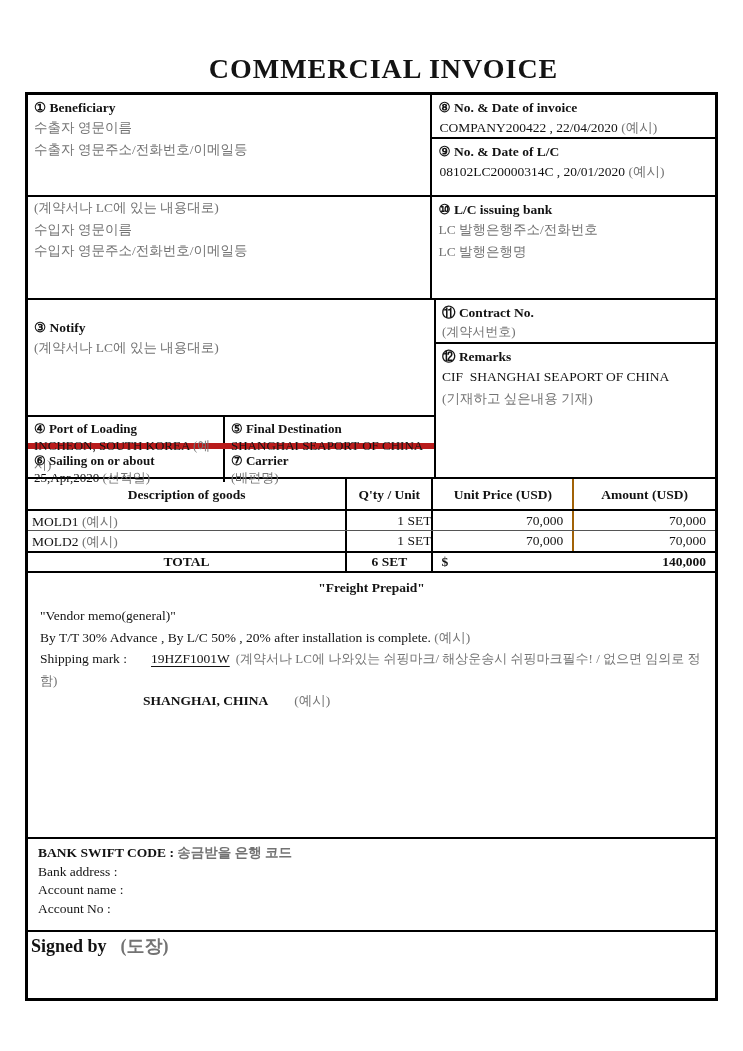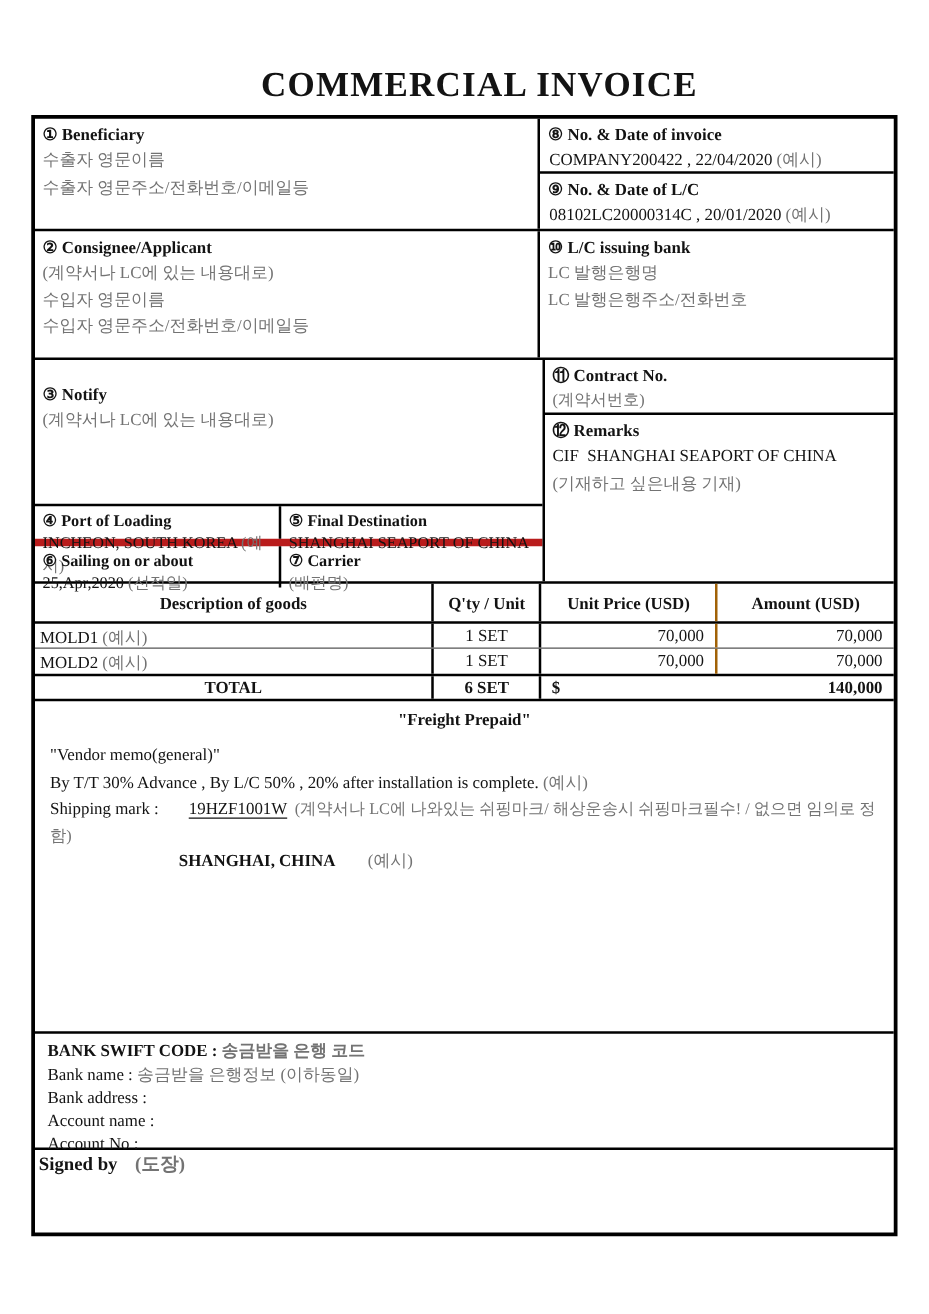--- a/index.html
+++ b/index.html
@@ -35,7 +35,7 @@
   .val  { font-size:13.5px; padding-left:7px; line-height:21px; }
 
   
-  .r1 { height:88px; }
+  .r1 { height:100px; }
   .colL { width:406px; }
   .colR { width:287px; border-left:2px solid #000; }
   .cell-inv { height:42px; }

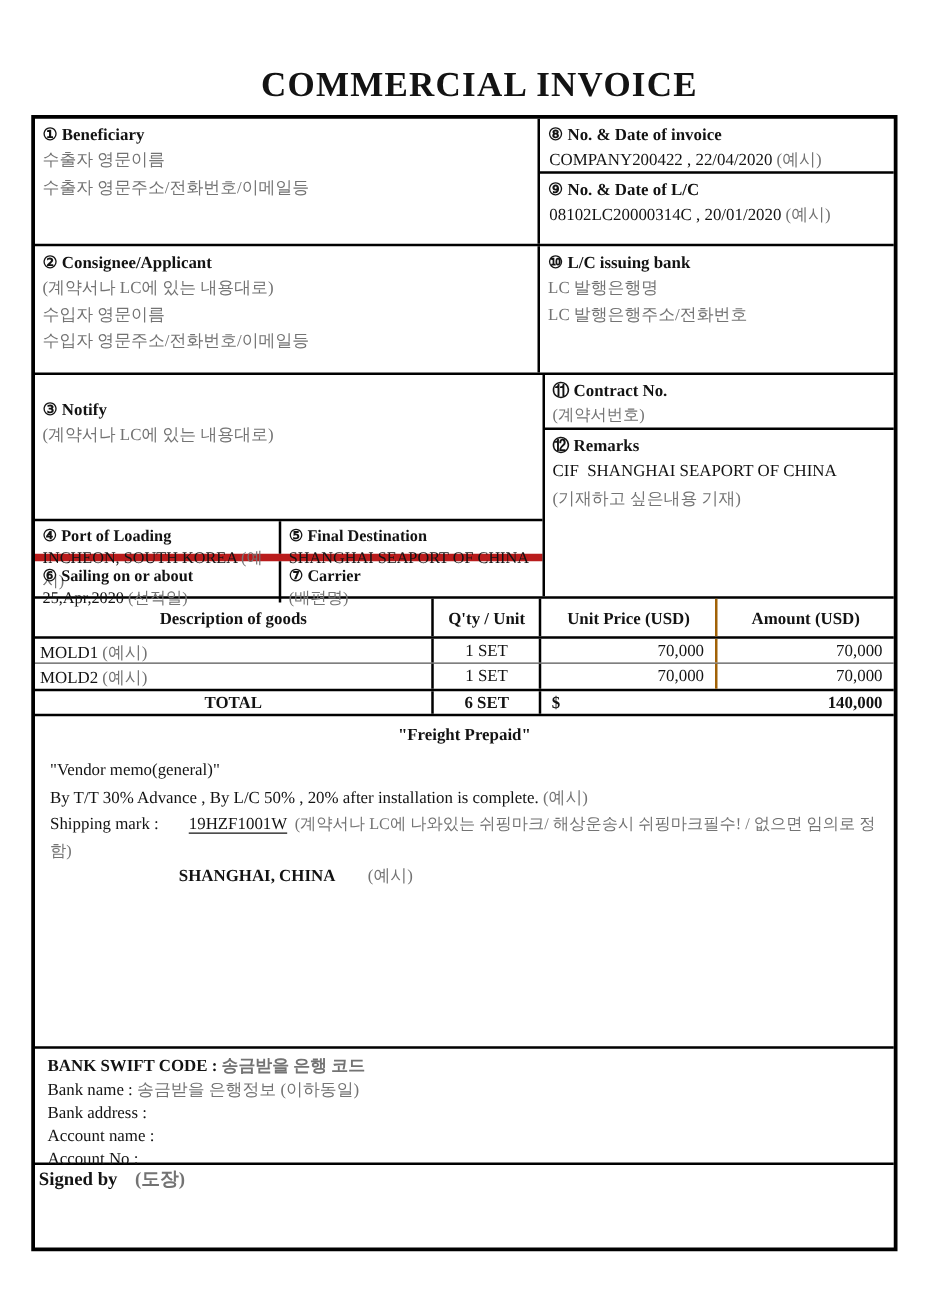--- a/index.html
+++ b/index.html
@@ -120,7 +120,6 @@
 
     <div class="row r2 bt2">
       <div class="colL">
-        <div class="lbl"><span>②</span> <span>Consignee/Applicant</span></div>
         <div class="line red">(계약서나 LC에 있는 내용대로)</div>
         <div class="line red">수입자 영문이름</div>
         <div class="line red">수입자 영문주소/전화번호/이메일등</div>

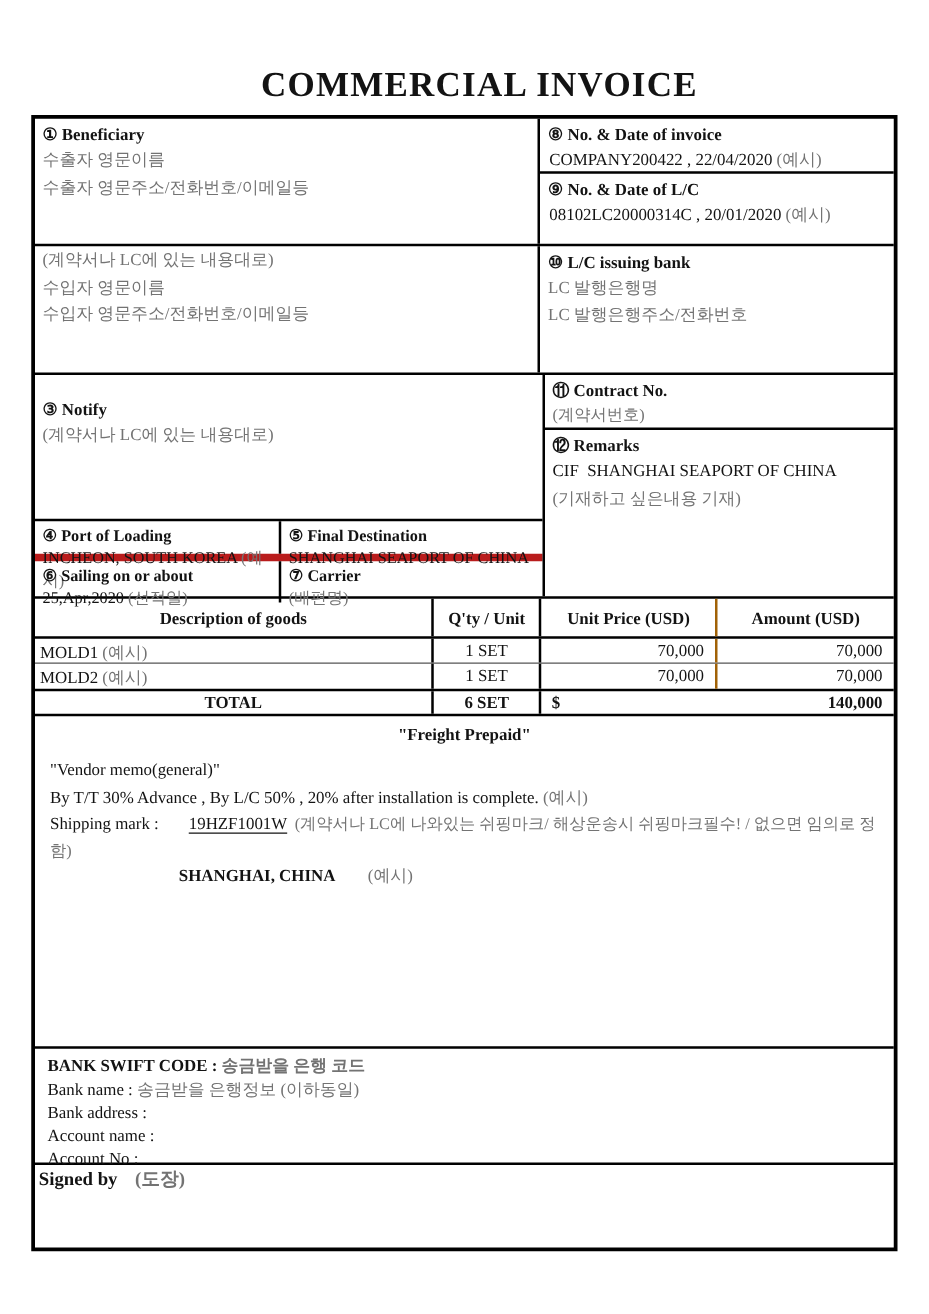--- a/index.html
+++ b/index.html
@@ -126,8 +126,8 @@
       </div>
       <div class="colR">
         <div class="lbl"><span>⑩</span> <span>L/C issuing bank</span></div>
+        <div class="line red">LC 발행은행주소/전화번호</div>
         <div class="line red">LC 발행은행명</div>
-        <div class="line red">LC 발행은행주소/전화번호</div>
       </div>
     </div>
 

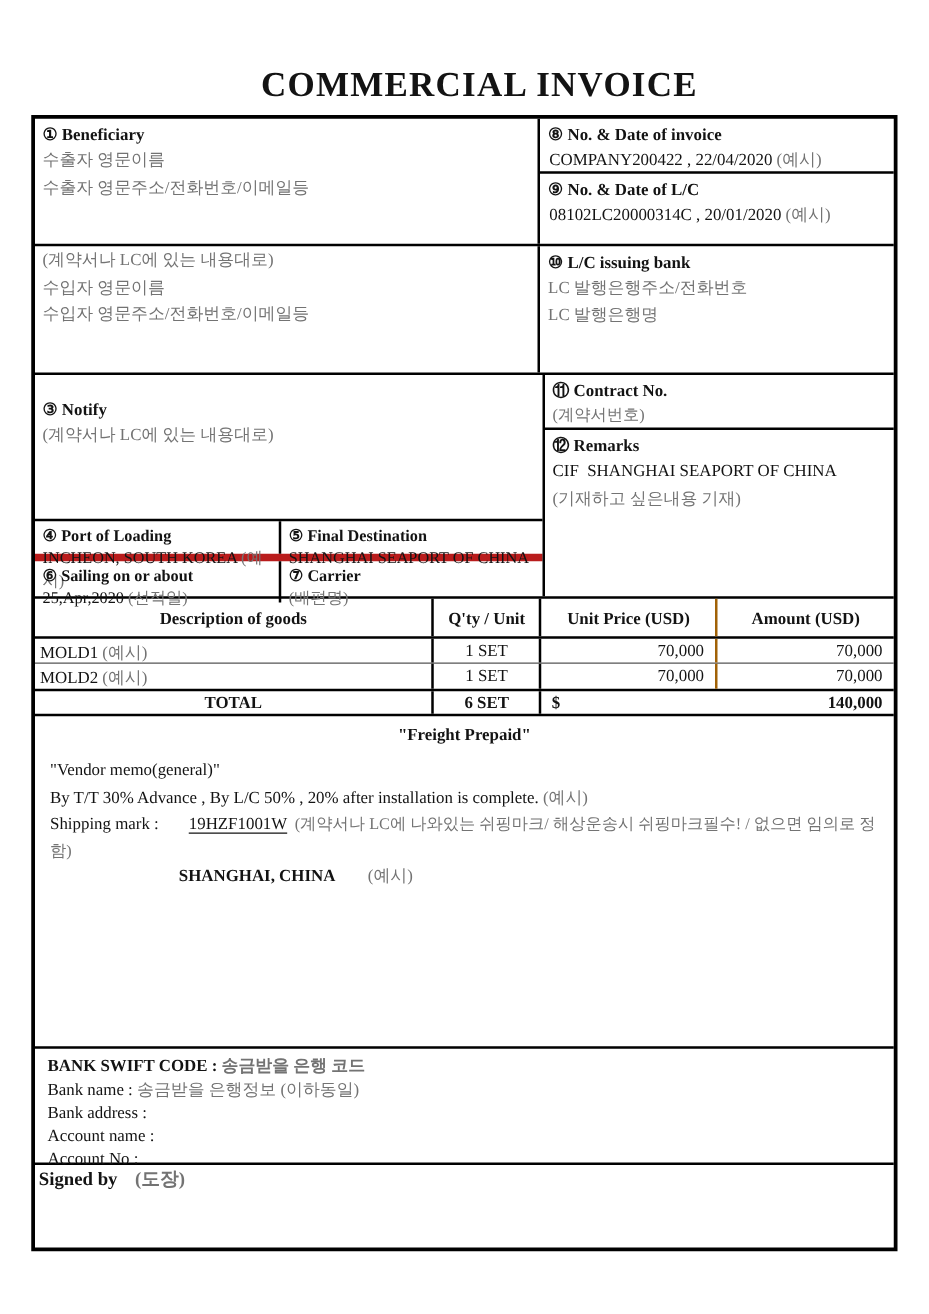--- a/index.html
+++ b/index.html
@@ -67,7 +67,7 @@
   .gc-merged { width:286px; border-left:2px solid #000; display:flex; justify-content:space-between; }
   .g-head > div { font-weight:bold; font-size:13.5px; text-align:center; padding-top:8px; }
   .g-row > .c-left  { font-size:13.5px; padding:2px 0 0 4px; }
-  .g-row > .c-mid   { font-size:13.5px; text-align:center; padding-top:2px; }
+  .g-row > .c-mid   { font-size:13.5px; text-align:right; padding-top:2px; }
   .g-row > .c-right { font-size:13.5px; text-align:right; padding:2px 9px 0 0; }
   .g-total > div { font-weight:bold; font-size:13.5px; padding-top:1px; }
   .t-center { text-align:center; }

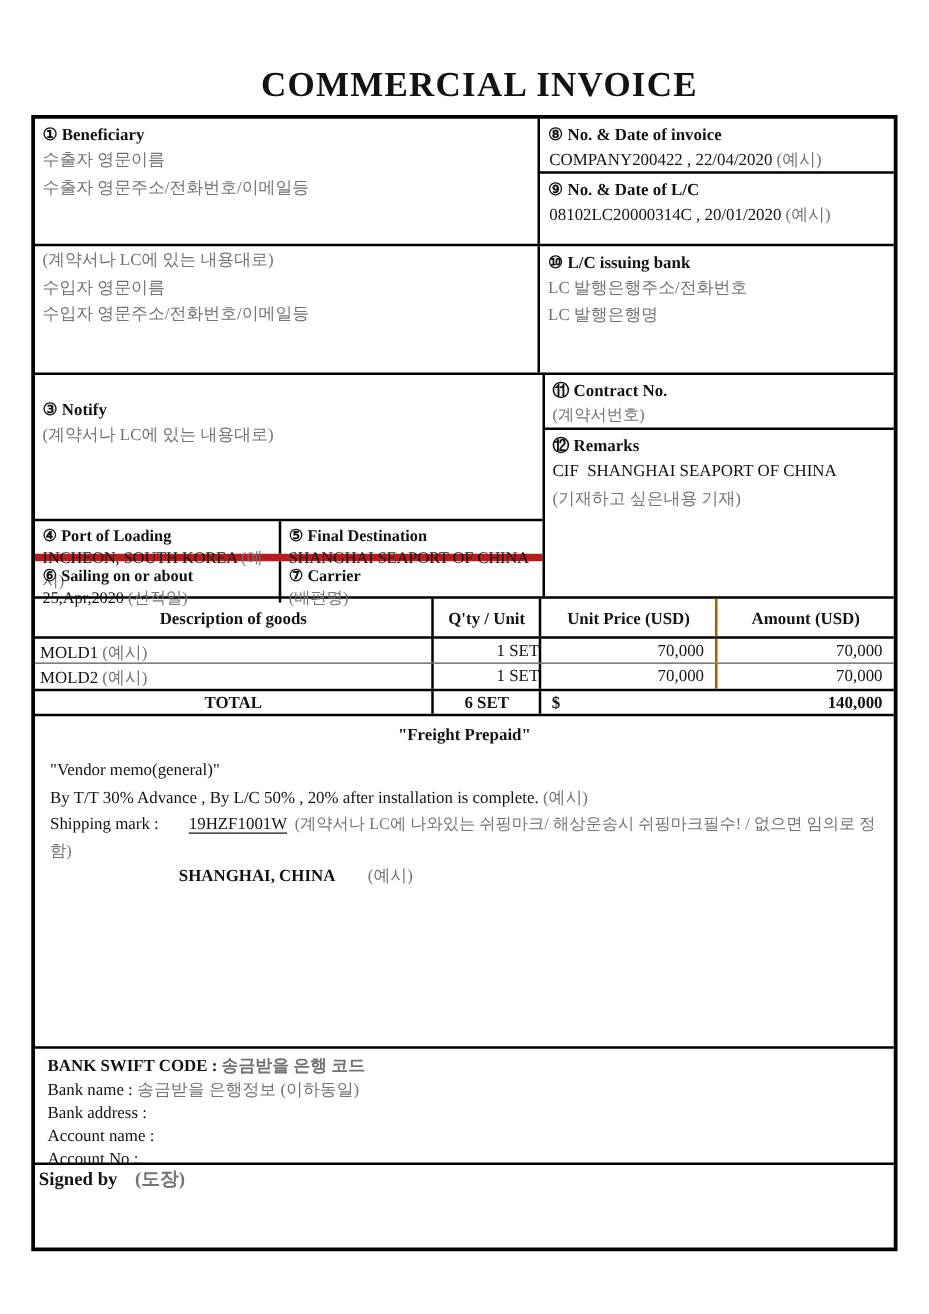--- a/index.html
+++ b/index.html
@@ -211,7 +211,6 @@
 
     <div class="bank bt2">
       <div class="bank-line"><span class="b pre">BANK SWIFT CODE : </span><span class="b red">송금받을 은행 코드</span></div>
-      <div class="bank-line"><span class="pre">Bank name : </span><span class="red">송금받을 은행정보 (이하동일)</span></div>
       <div class="bank-line">Bank address :</div>
       <div class="bank-line">Account name :</div>
       <div class="bank-line">Account No :</div>

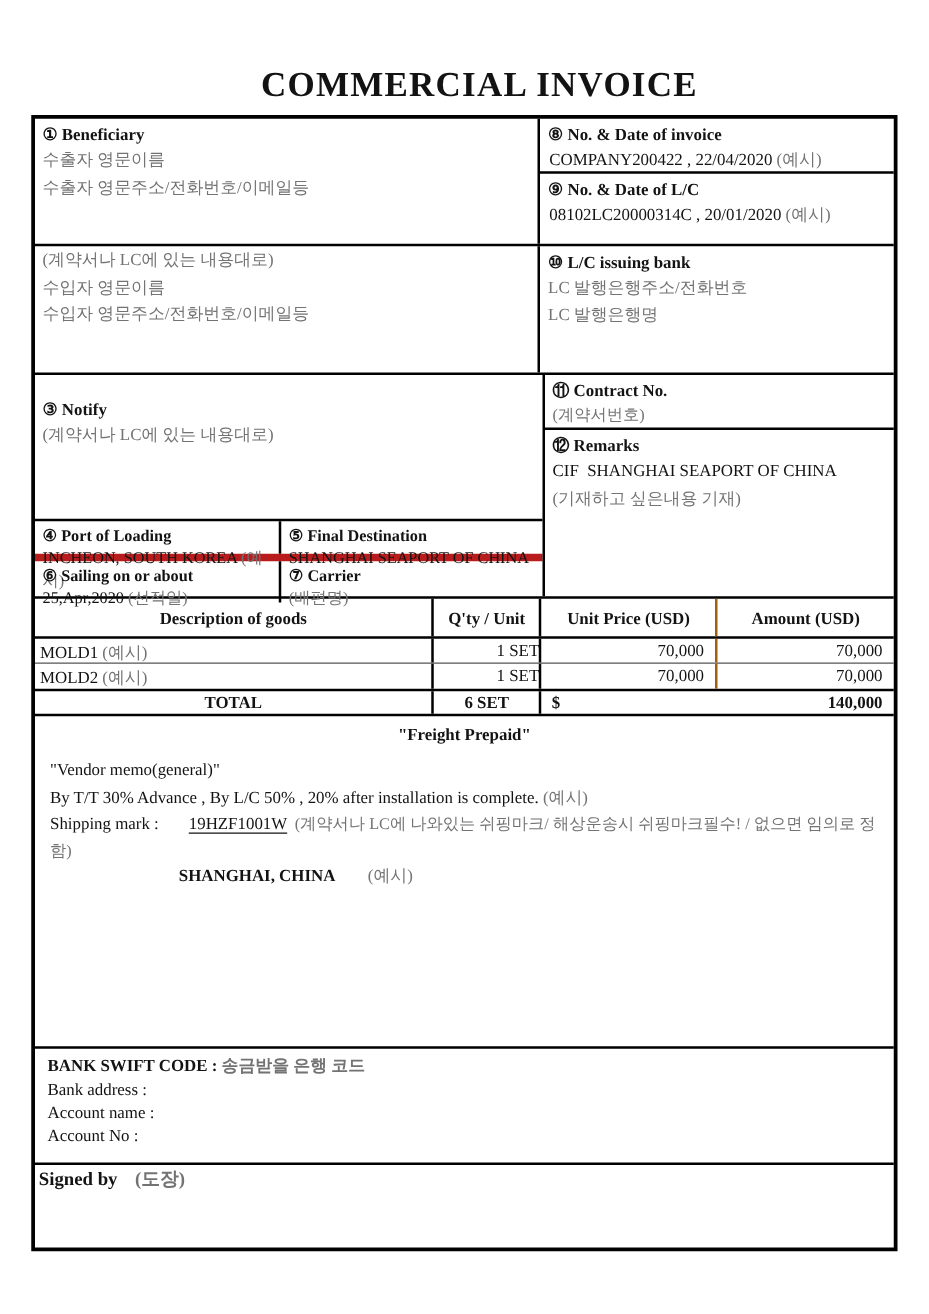--- a/index.html
+++ b/index.html
@@ -88,7 +88,7 @@
 
   
   .signed { height:68px; }
-  .signed-line { padding:2px 0 0 3px; font-size:15px; font-weight:bold; }
+  .signed-line { padding:2px 0 0 3px; font-size:18px; font-weight:bold; }
   .signed-hint { margin-left:14px; }
 </style>
 </head>

